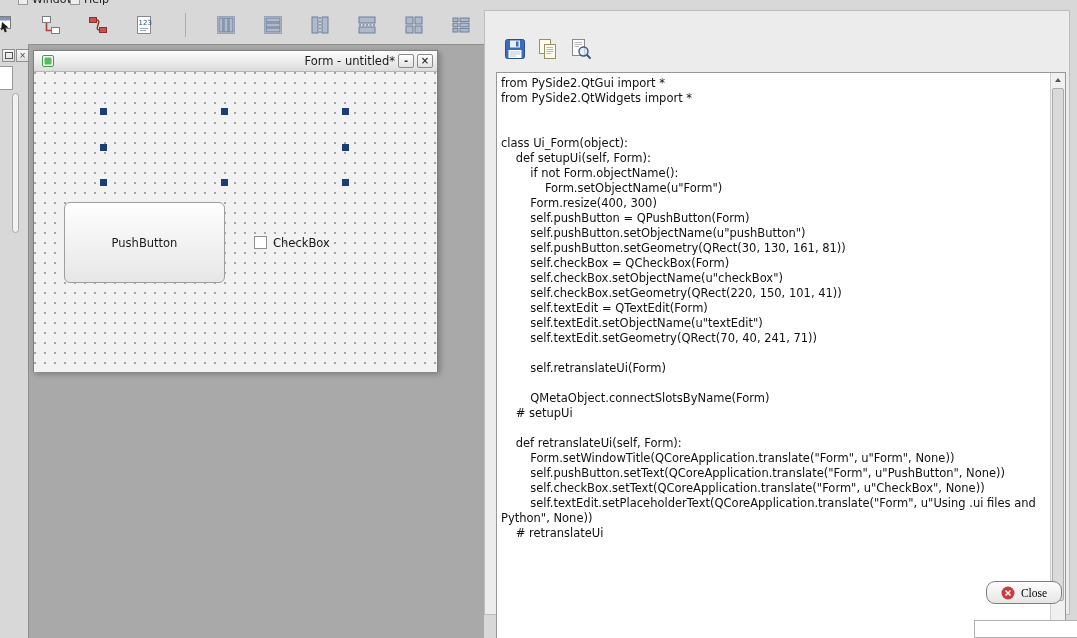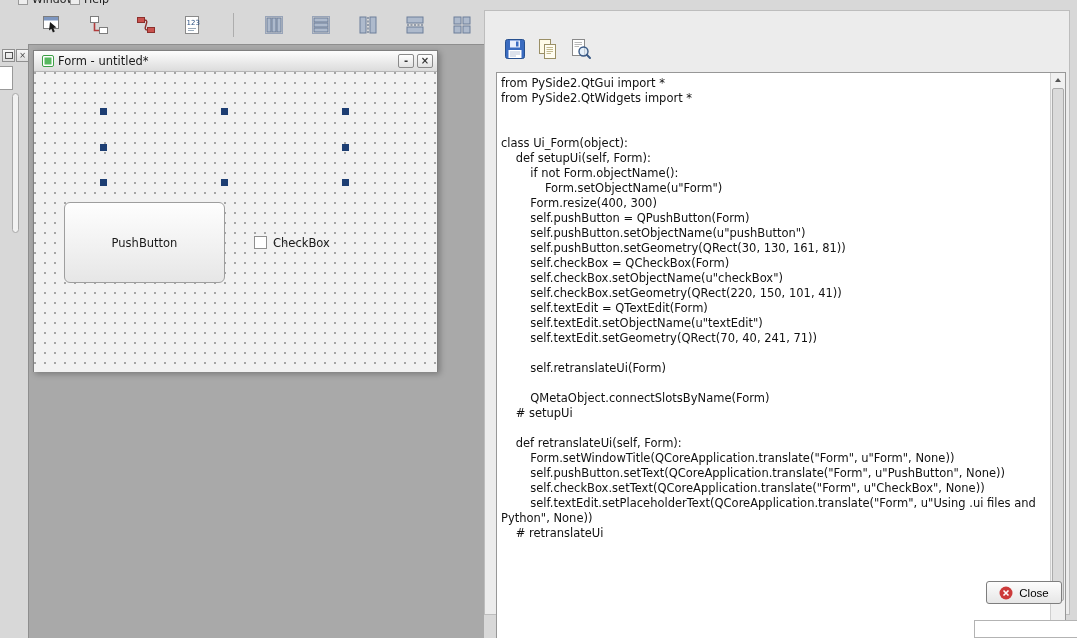--- a/index.html
+++ b/index.html
@@ -13,7 +13,7 @@
   #menu-window{left:18px;} #menu-help{left:70px;}
 
   
-  .toolbar{position:absolute;top:6px;left:0;width:483px;height:38px;display:flex;align-items:center;gap:21px;z-index:1;margin-left:48px;}
+  .toolbar{position:absolute;top:6px;left:0;width:483px;height:38px;display:flex;align-items:center;gap:21px;z-index:1;}
   .ticon{width:26px;height:26px;display:flex;align-items:center;justify-content:center;flex:0 0 auto;}
   .ticon.cut{margin-left:-9px;}
   .tsep{width:1px;height:24px;background:#adadad;margin:0 6px;flex:0 0 auto;}

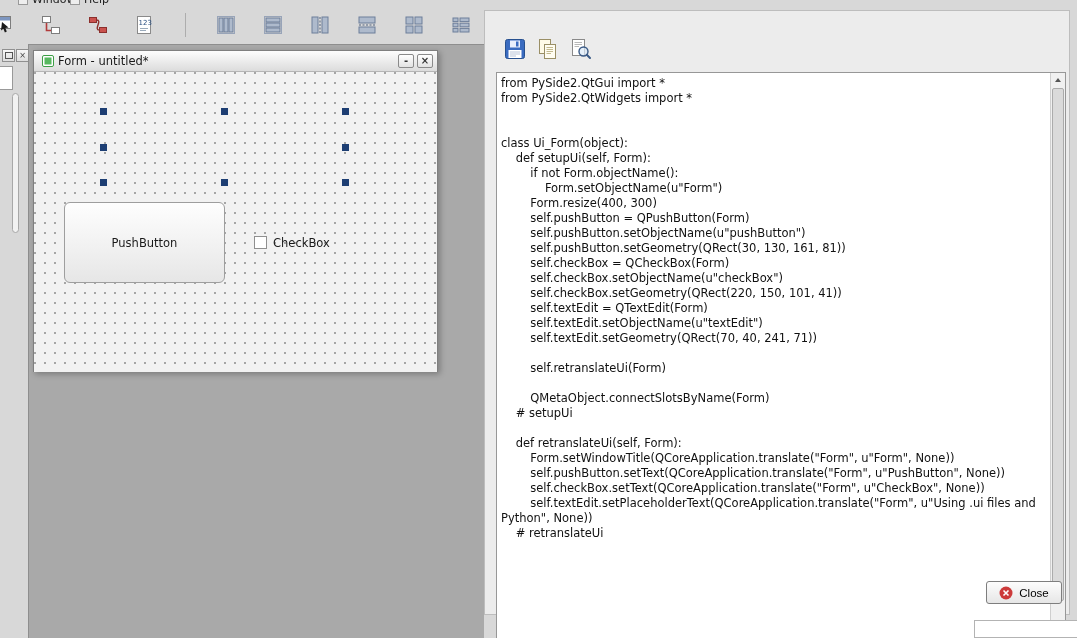--- a/index.html
+++ b/index.html
@@ -37,7 +37,7 @@
   .form-titlebar{height:20px;background:linear-gradient(#fdfdfd,#dcdcdc);border-bottom:1px solid #b6b6b6;
                  display:flex;align-items:center;padding:0 4px;}
   .ft-icon{margin:0 4px;display:flex;}
-  .ft-title{flex:1;text-align:left;font-size:11.5px;color:#1a1a1a;}
+  .ft-title{flex:1;text-align:right;font-size:11.5px;color:#1a1a1a;}
   .ft-btn{width:16px;height:14px;border:1px solid #8a8a8a;background:linear-gradient(#fff,#e2e2e2);
           font-size:10px;line-height:12px;text-align:center;margin-left:3px;border-radius:2px;font-weight:bold;color:#333;box-sizing:border-box;}
   .form-canvas{position:relative;width:100%;height:300px;background-color:#f2f2f2;

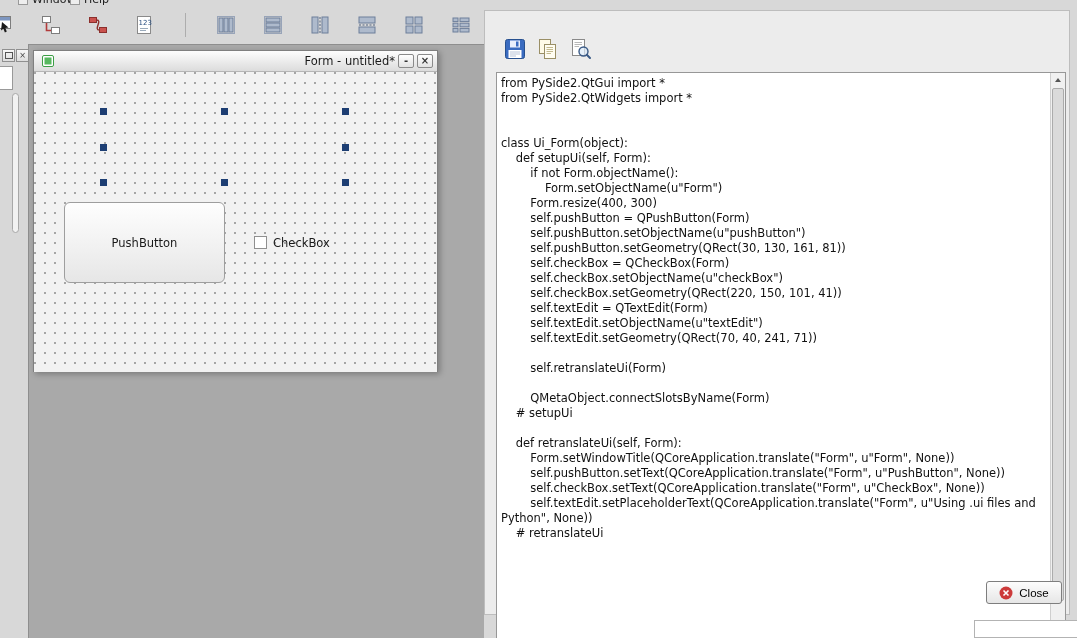--- a/index.html
+++ b/index.html
@@ -78,9 +78,9 @@
   .arr.up{border-left:3.5px solid transparent;border-right:3.5px solid transparent;border-bottom:4.5px solid #555;}
   .arr.down{border-left:3.5px solid transparent;border-right:3.5px solid transparent;border-top:4.5px solid #555;}
 
-  .close-btn{position:absolute;right:7px;bottom:10px;height:23px;min-width:76px;border:1px solid #7e7e7e;border-radius:3px;
+  .close-btn{position:absolute;right:7px;bottom:10px;height:23px;min-width:76px;border:1px solid #7e7e7e;border-radius:9px;
              background:linear-gradient(#fdfdfd,#e6e6e6);display:flex;align-items:center;justify-content:center;gap:6px;
-             font-size:11.5px;padding:0 10px;box-sizing:border-box;font-family:Liberation Sans, sans-serif;}
+             font-size:11.5px;padding:0 10px;box-sizing:border-box;font-family:Liberation Serif, serif;}
 
   
   .resource-panel{position:absolute;left:713px;top:617px;width:257px;height:21px;background:#fff;border:1px solid #9a9a9a;

